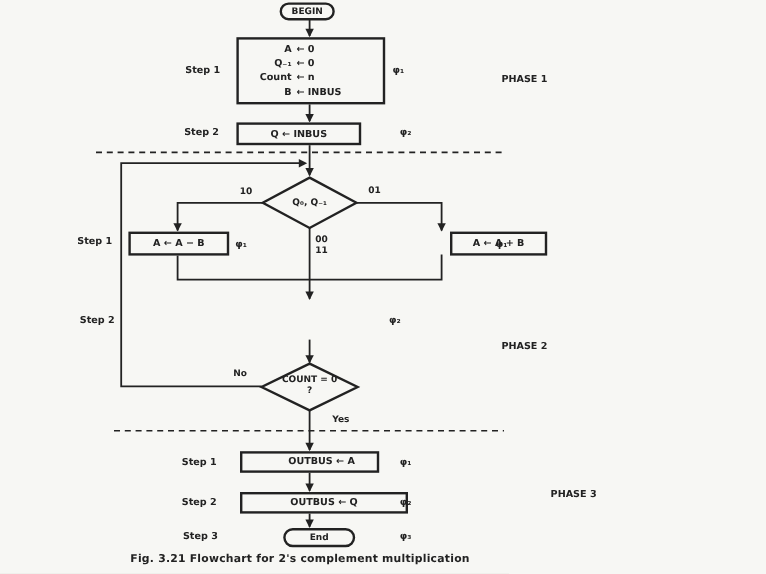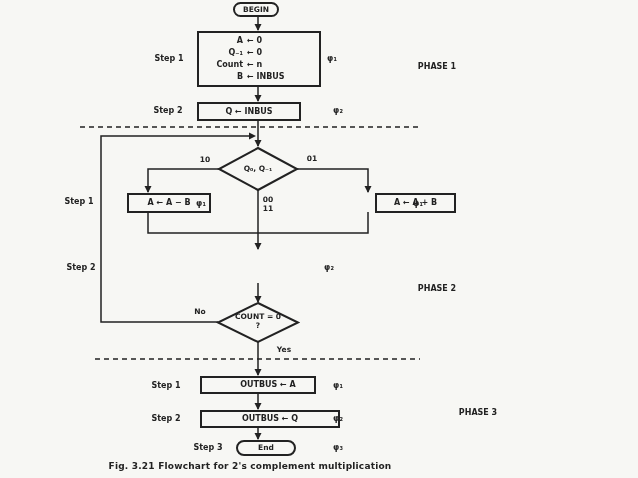--- a/index.html
+++ b/index.html
@@ -121,7 +121,7 @@
   <div class="lbl sm" style="left:268px;top:199px;">00</div>
   <div class="lbl sm" style="left:268px;top:208px;">11</div>
 
-  <div class="box" style="left:107px;top:193px;width:84px;height:20px;margin-left:20px;">A ← A − B</div>
+  <div class="box" style="left:107px;top:193px;width:84px;height:20px;">A ← A − B</div>
   <div class="lbl" style="left:201px;top:203px;">φ₁</div>
   <div class="lbl" style="left:79px;top:201px;">Step 1</div>
 

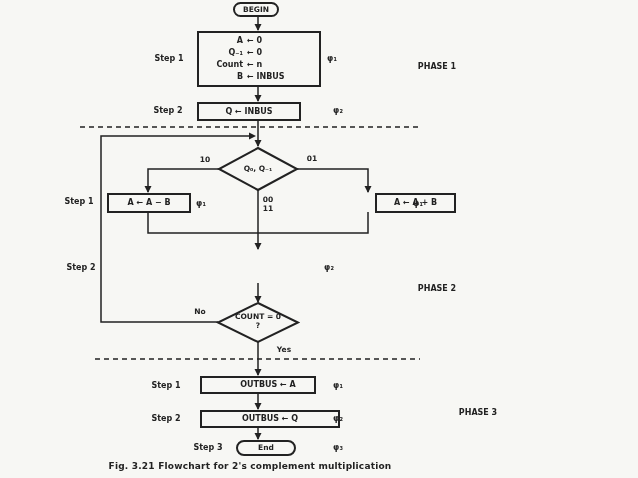--- a/index.html
+++ b/index.html
@@ -148,7 +148,7 @@
   <div class="lbl" style="left:338px;top:418px;">φ₂</div>
 
   <div class="box terminal" style="left:236px;top:440px;width:60px;height:16px;">End</div>
-  <div class="lbl" style="left:167px;top:447px;margin-left:41px;">Step 3</div>
+  <div class="lbl" style="left:167px;top:447px;">Step 3</div>
   <div class="lbl" style="left:338px;top:447px;">φ₃</div>
   <div class="lbl" style="left:436px;top:412px;margin-left:42px;">PHASE 3</div>
 

